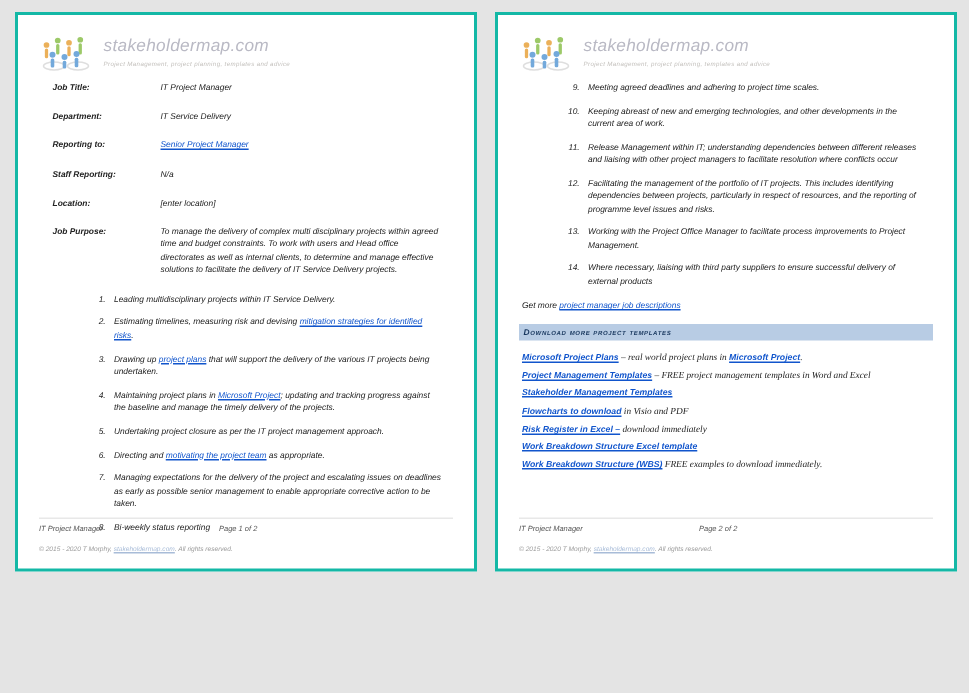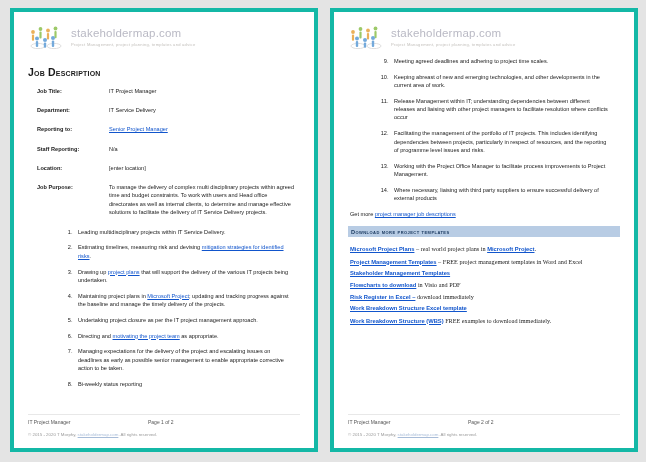--- a/index.html
+++ b/index.html
@@ -18,13 +18,14 @@
     box-sizing:border-box;
   }
   .page{
-    width:308px;height:444px;
+    width:308px;height:373px;
     background:#ffffff;
-    border:4px solid #14b8a6;
+    border:2px solid #14b8a6;
     box-sizing:border-box;
     position:relative;
     overflow:hidden;
     padding:13px 14px 0 14px;
+    font-style:italic;
   }
 
   

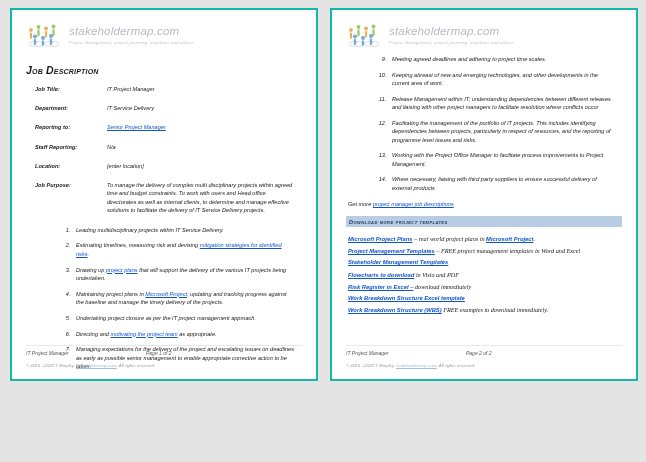--- a/index.html
+++ b/index.html
@@ -149,7 +149,6 @@
       </div>
     </div>
 
-    <div class="doc-h1">Job Description</div>
 
     <table class="fields">
       <tbody>

